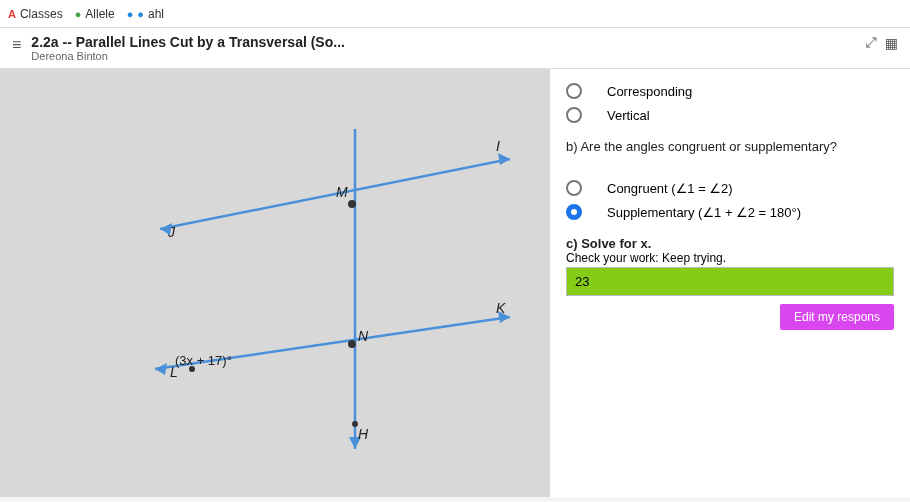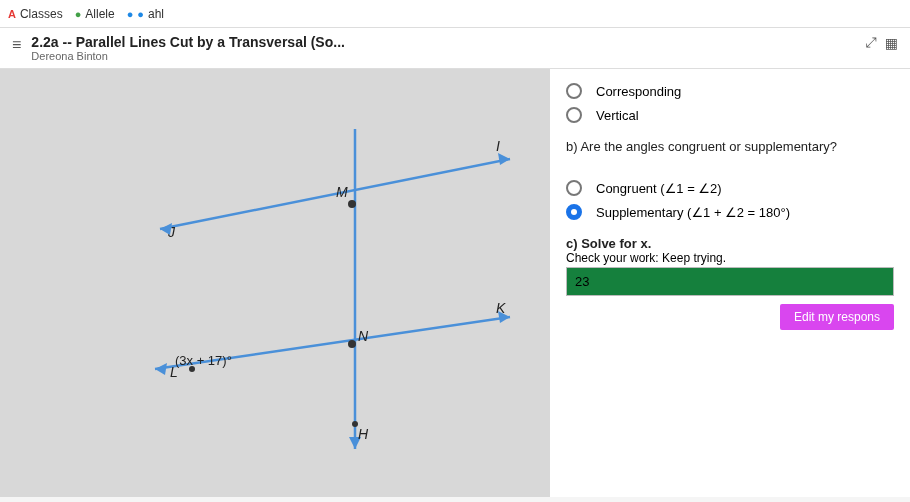--- a/index.html
+++ b/index.html
@@ -81,7 +81,7 @@
     .radio-item {
       display: flex;
       align-items: center;
-      gap: 14px;
+      gap: 25px;
       cursor: pointer;
       font-size: 13px;
     }

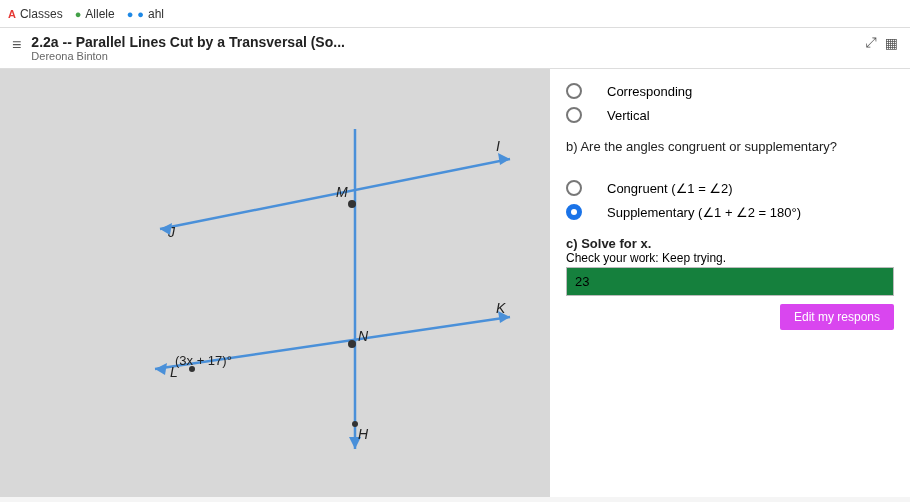--- a/index.html
+++ b/index.html
@@ -129,7 +129,7 @@
     }
     .answer-box {
       border: 1px solid #bbb;
-      background: #15803d;
+      background: #84cc16;
       padding: 6px 8px;
       font-size: 13px;
       width: 100%;

